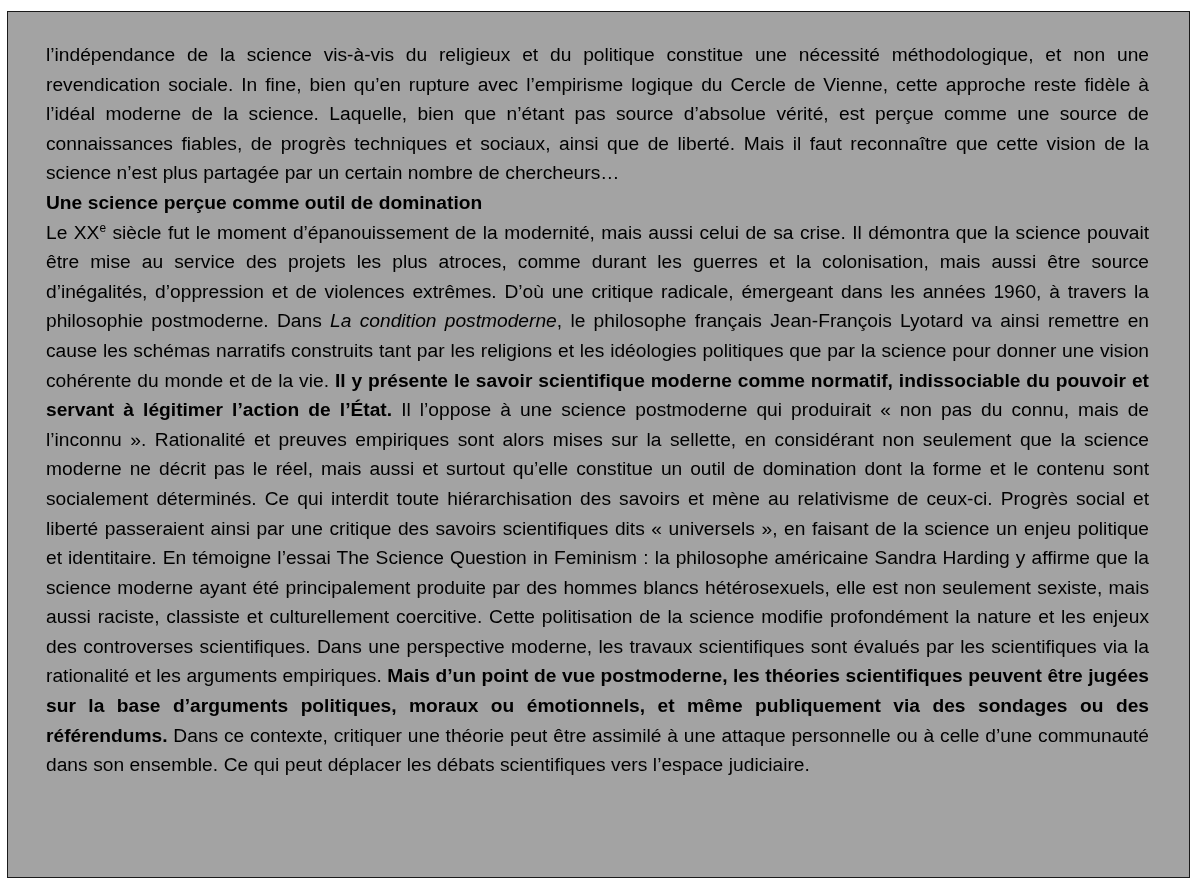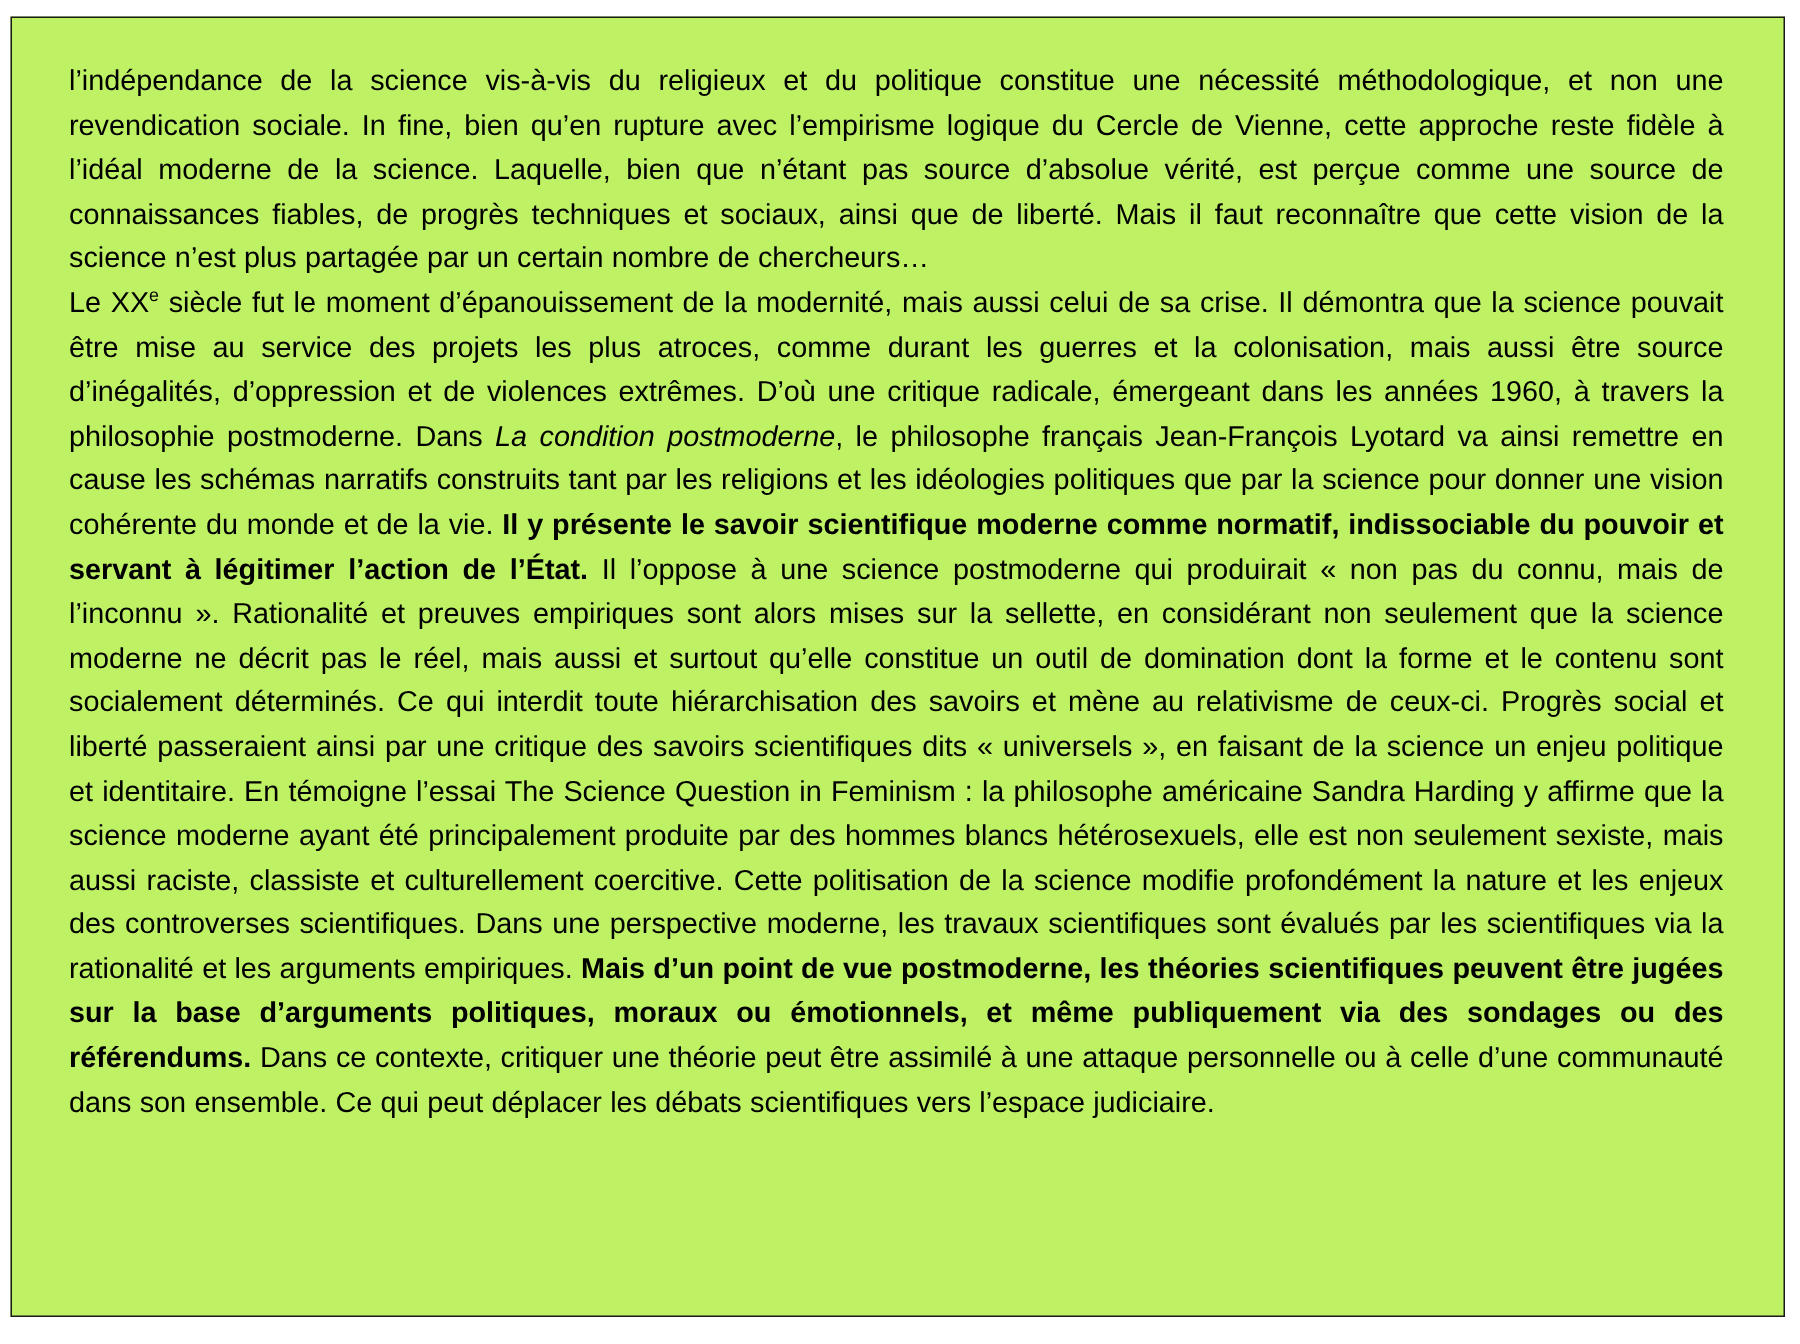--- a/index.html
+++ b/index.html
@@ -67,7 +67,7 @@
 </head>
 <body>
 
-<div id="page" style="border-color: rgb(26, 26, 26); background: #bef264;">
+<div id="page" style="border-color: rgb(26, 26, 26); background: #a3a3a3;">
 
   <div id="doc-body" style="color: rgb(0, 0, 0);">
 

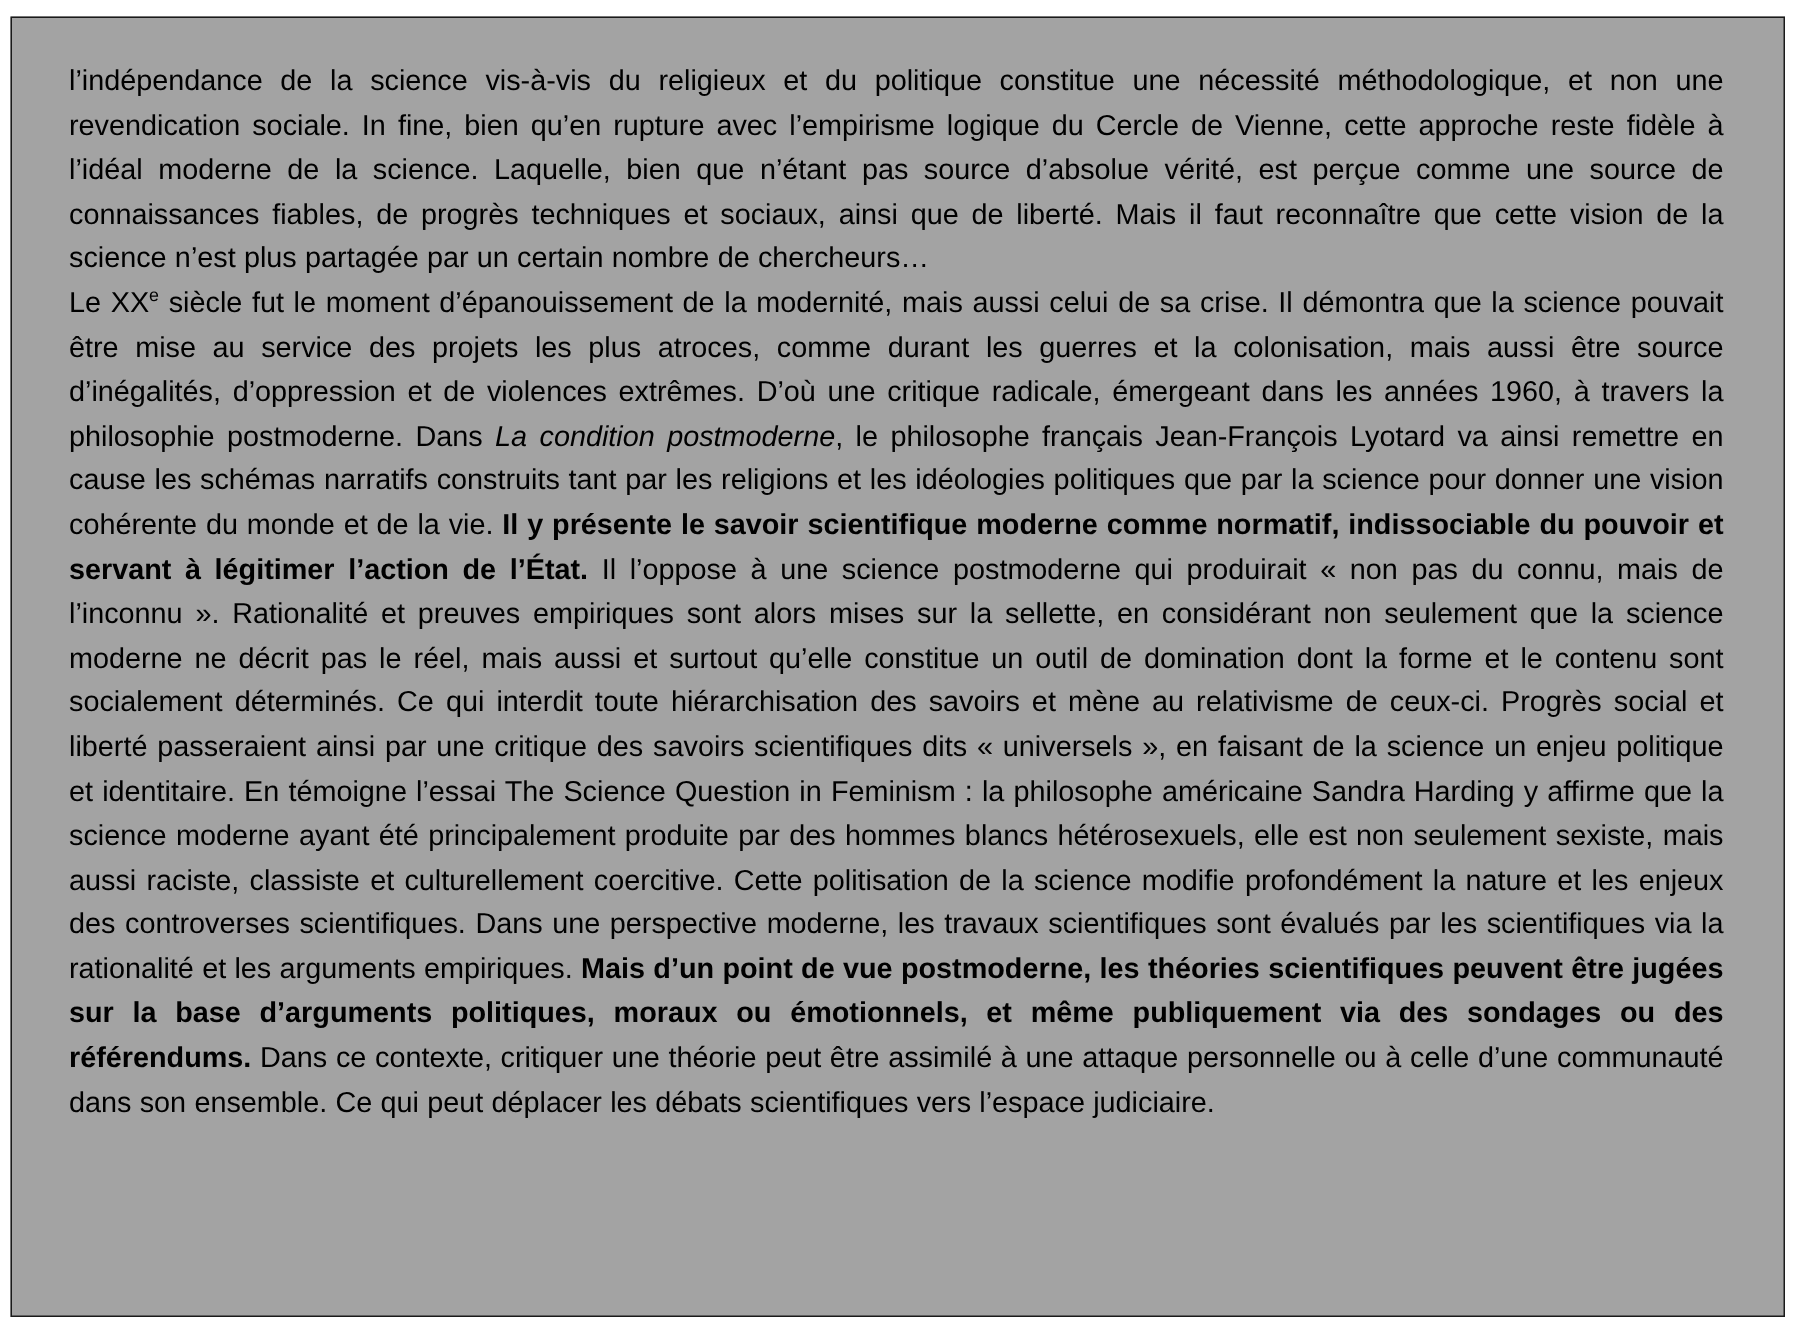--- a/index.html
+++ b/index.html
@@ -75,6 +75,9 @@
       <span>l’indépendance de la science vis-à-vis du religieux et du politique constitue une nécessité méthodologique, et non une revendication sociale. In fine, bien qu’en rupture avec l’empirisme logique du Cercle de Vienne, cette approche reste fidèle à l’idéal moderne de la science. Laquelle, bien que n’étant pas source d’absolue vérité, est perçue comme une source de connaissances fiables, de progrès techniques et sociaux, ainsi que de liberté. Mais il faut reconnaître que cette vision de la science n’est plus partagée par un certain nombre de chercheurs…</span>
     </p>
 
+    <p class="para heading">
+      <span>Une science perçue comme outil de domination</span>
+    </p>
 
     <p class="para">
       <span>Le XX</span><sup>e</sup><span> siècle fut le moment d’épanouissement de la modernité, mais aussi celui de sa crise. Il démontra que la science pouvait être mise au service des projets les plus atroces, comme durant les guerres et la colonisation, mais aussi être source d’inégalités, d’oppression et de violences extrêmes. D’où une critique radicale, émergeant dans les années 1960, à travers la philosophie postmoderne. Dans </span><i>La condition postmoderne</i><span>, le philosophe français Jean-François Lyotard va ainsi remettre en cause les schémas narratifs construits tant par les religions et les idéologies politiques que par la science pour donner une vision cohérente du monde et de la vie. </span><b>Il y présente le savoir scientifique moderne comme normatif, indissociable du pouvoir et servant à légitimer l’action de l’État.</b><span> Il l’oppose à une science postmoderne qui produirait « non pas du connu, mais de l’inconnu ». Rationalité et preuves empiriques sont alors mises sur la sellette, en considérant non seulement que la science moderne ne décrit pas le réel, mais aussi et surtout qu’elle constitue un outil de domination dont la forme et le contenu sont socialement déterminés. Ce qui interdit toute hiérarchisation des savoirs et mène au relativisme de ceux-ci. Progrès social et liberté passeraient ainsi par une critique des savoirs scientifiques dits « universels », en faisant de la science un enjeu politique et identitaire. En témoigne l’essai The Science Question in Feminism : la philosophe américaine Sandra Harding y affirme que la science moderne ayant été principalement produite par des hommes blancs hétérosexuels, elle est non seulement sexiste, mais aussi raciste, classiste et culturellement coercitive. Cette politisation de la science modifie profondément la nature et les enjeux des controverses scientifiques. Dans une perspective moderne, les travaux scientifiques sont évalués par les scientifiques via la rationalité et les arguments empiriques. </span><b>Mais d’un point de vue postmoderne, les théories scientifiques peuvent être jugées sur la base d’arguments politiques, moraux ou émotionnels, et même publiquement via des sondages ou des référendums.</b><span> Dans ce contexte, critiquer une théorie peut être assimilé à une attaque personnelle ou à celle d’une communauté dans son ensemble. Ce qui peut déplacer les débats scientifiques vers l’espace judiciaire.</span>

